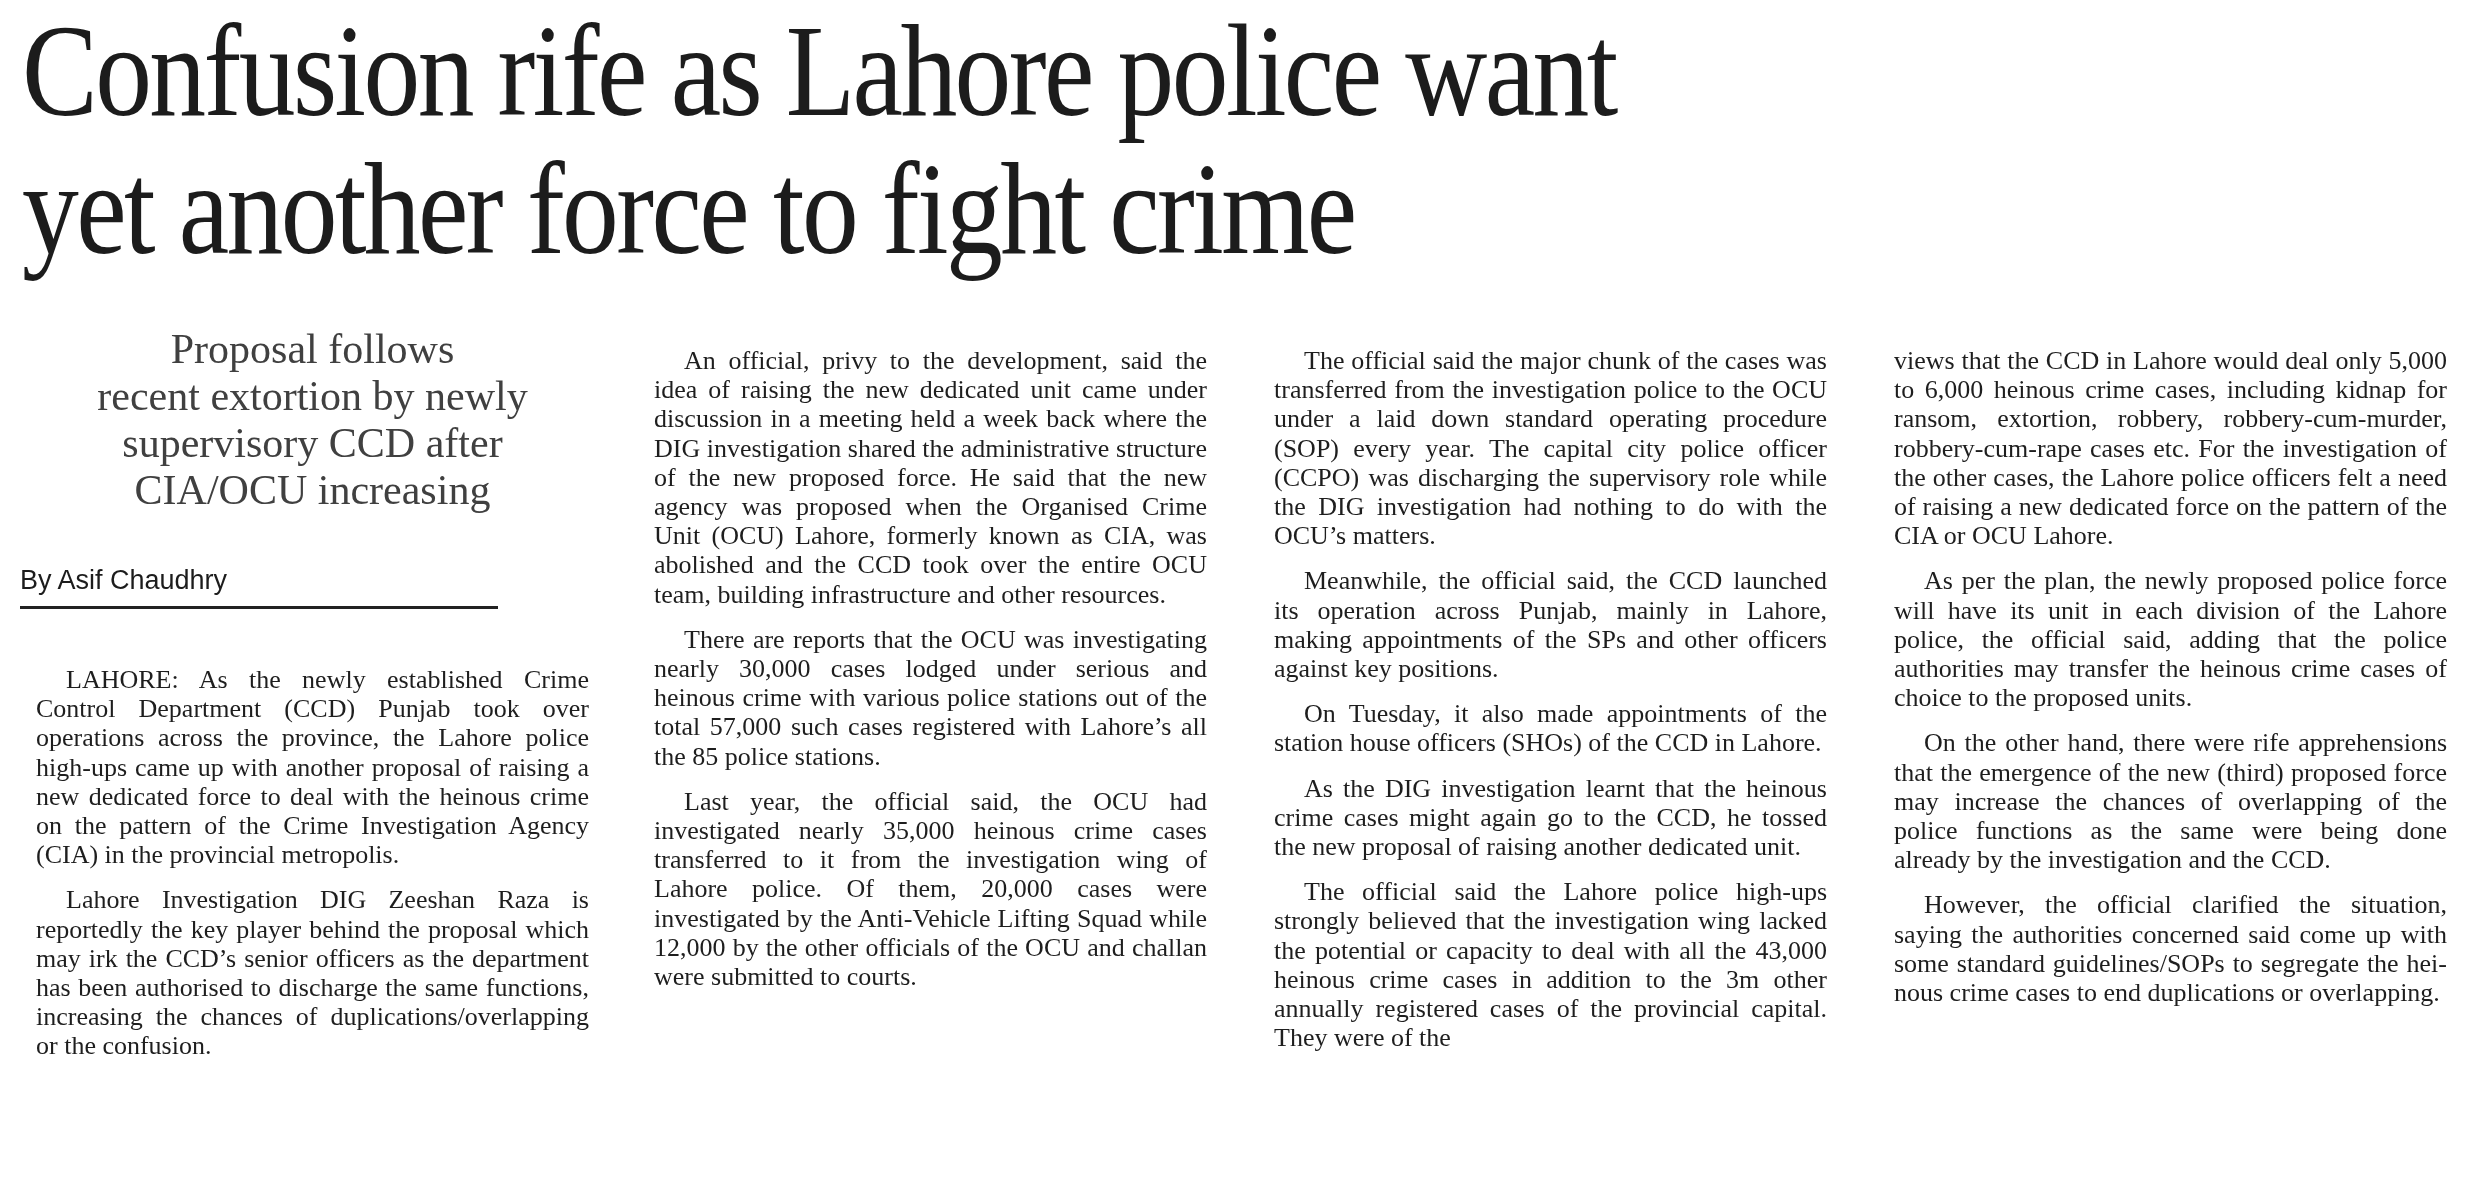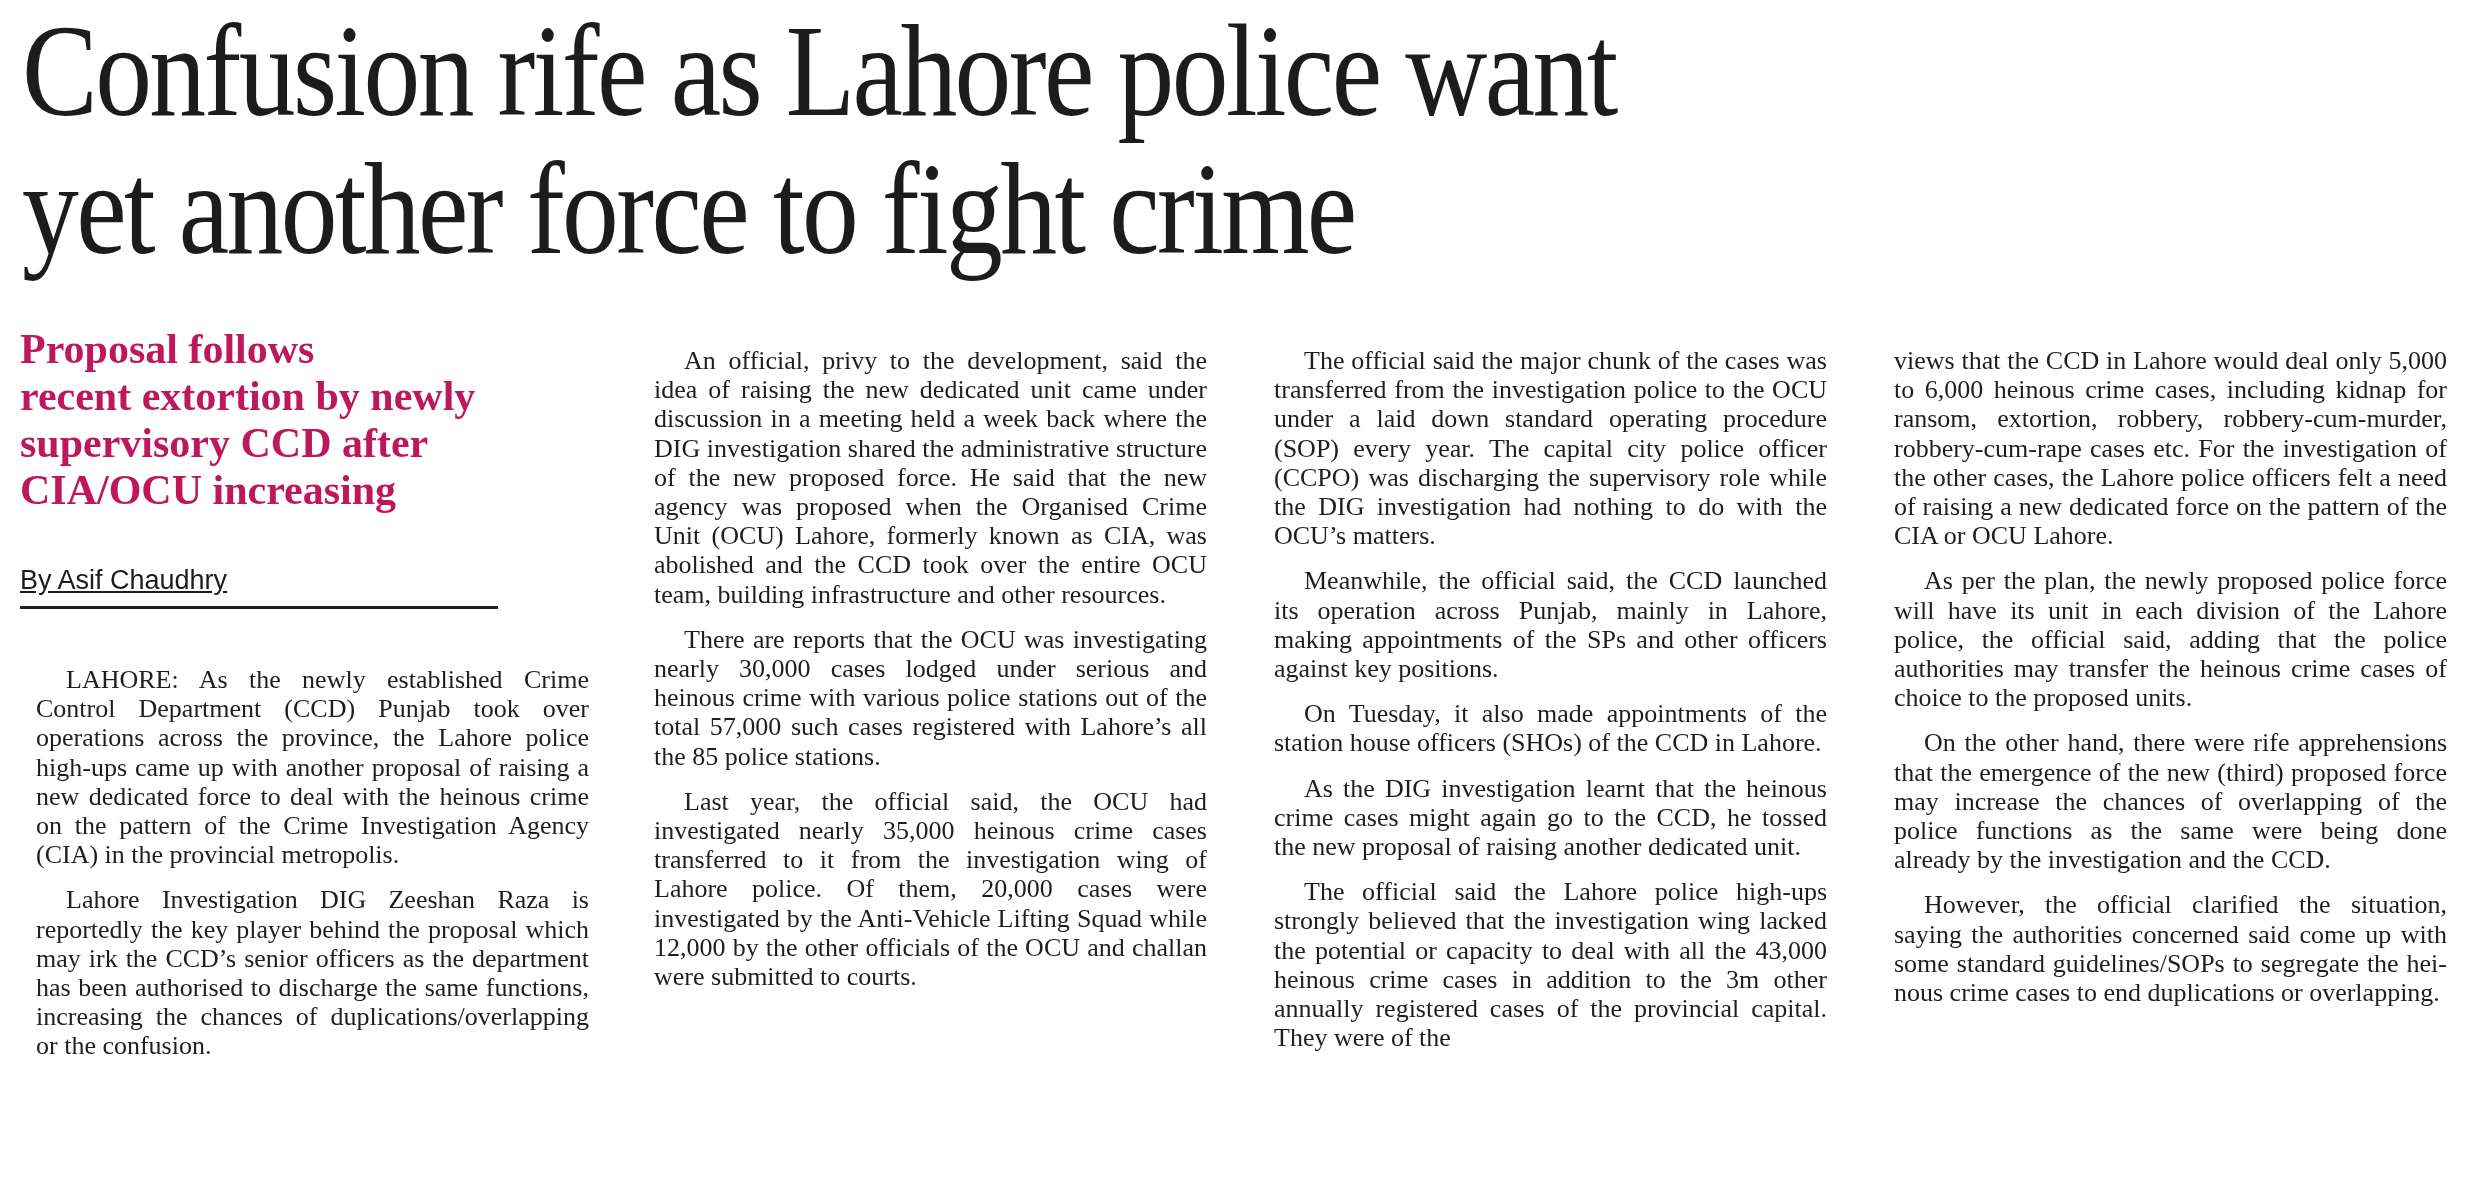--- a/index.html
+++ b/index.html
@@ -60,9 +60,8 @@
     font-size: 42px;
     line-height: 47px;
     margin: 0;
-    text-align: left;
-    color: #be185d;
-    font-weight: bold;
+    text-align: center;
+    color: #404040;
   }
   .deck span { display: block; }
   .byline {

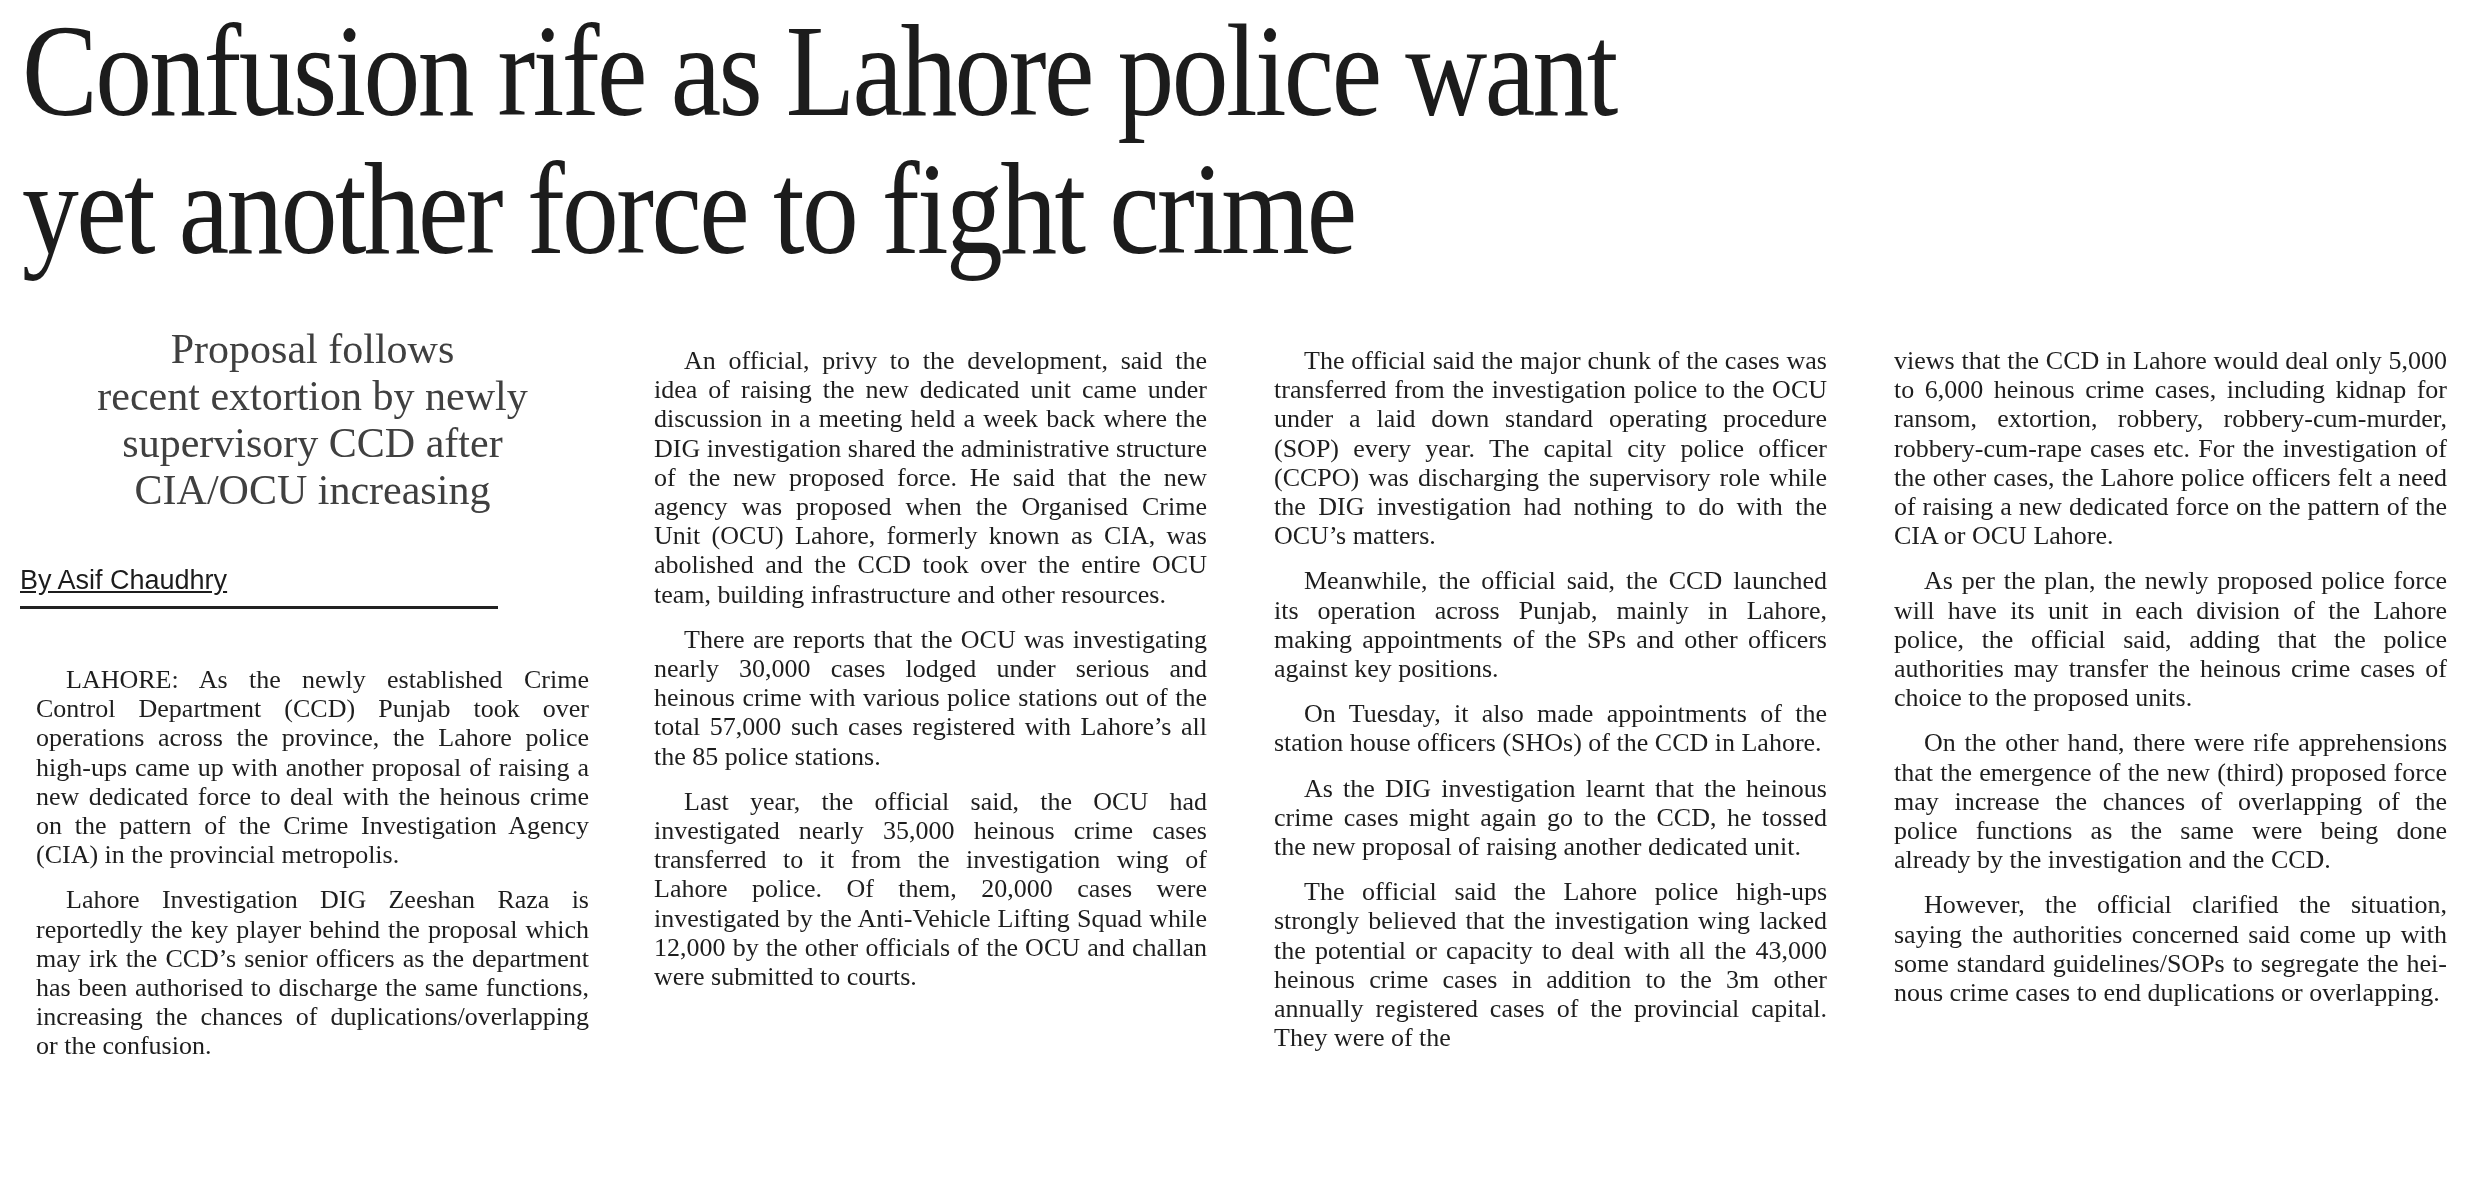--- a/index.html
+++ b/index.html
@@ -71,7 +71,6 @@
     line-height: 32px;
     text-align: left;
     color: #1c1c1c;
-    text-decoration: underline;
   }
   .rule {
     margin-top: 10px;

